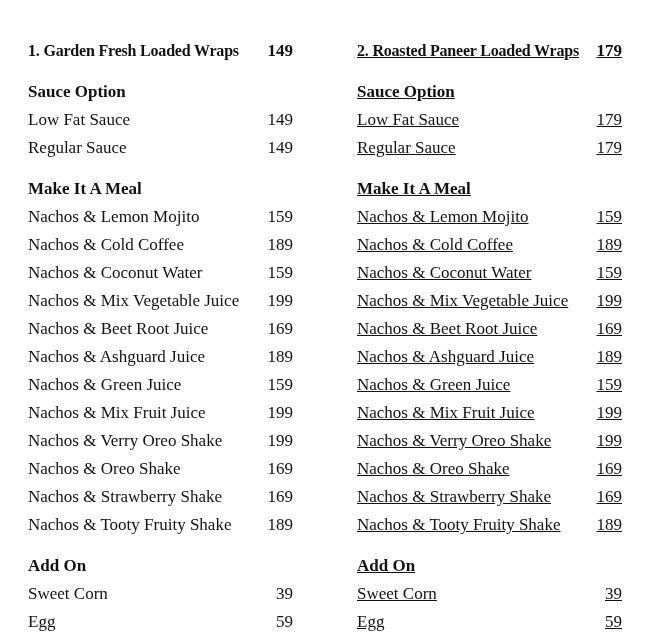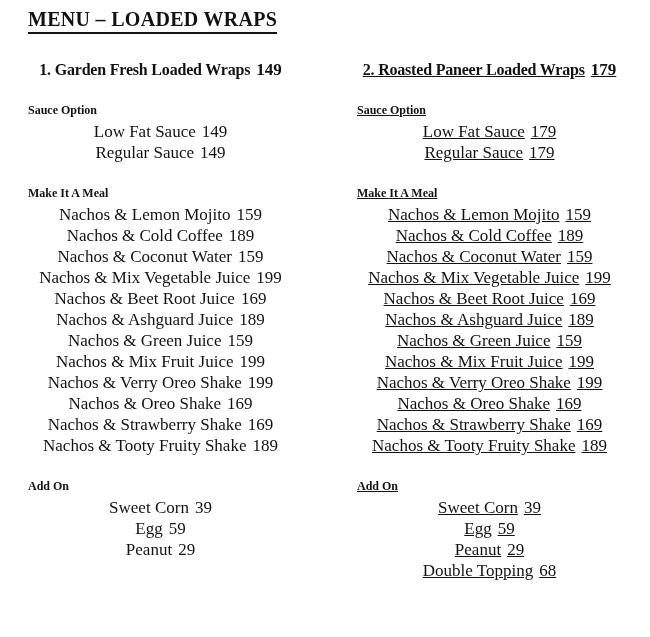--- a/index.html
+++ b/index.html
@@ -72,7 +72,6 @@
 
 <div class="page">
 
-  <div class="menu-title">MENU – LOADED WRAPS</div>
 
   <div class="columns">
 

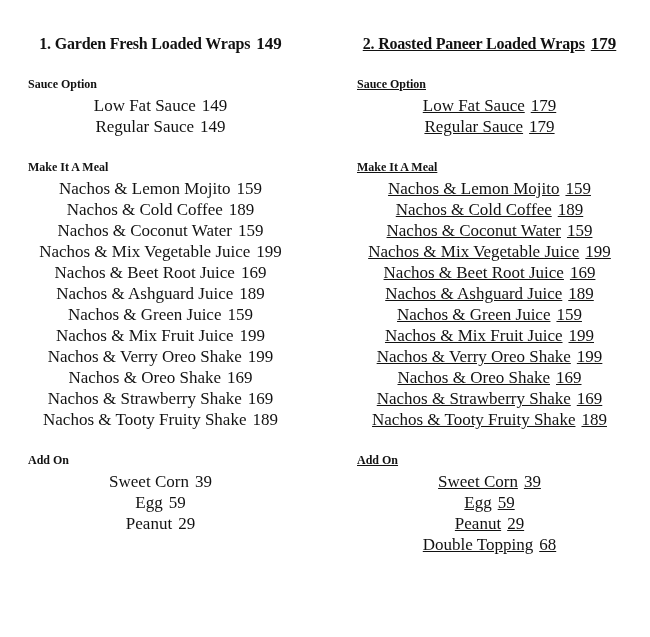--- a/index.html
+++ b/index.html
@@ -40,11 +40,12 @@
   }
   .row {
     display: flex;
-    justify-content: center;
+    justify-content: space-between;
     align-items: baseline;
     font-size: 17px;
     line-height: 21px;
     white-space: nowrap;
+    margin-top: 7px;
   }
   .row .price {
     text-align: right;

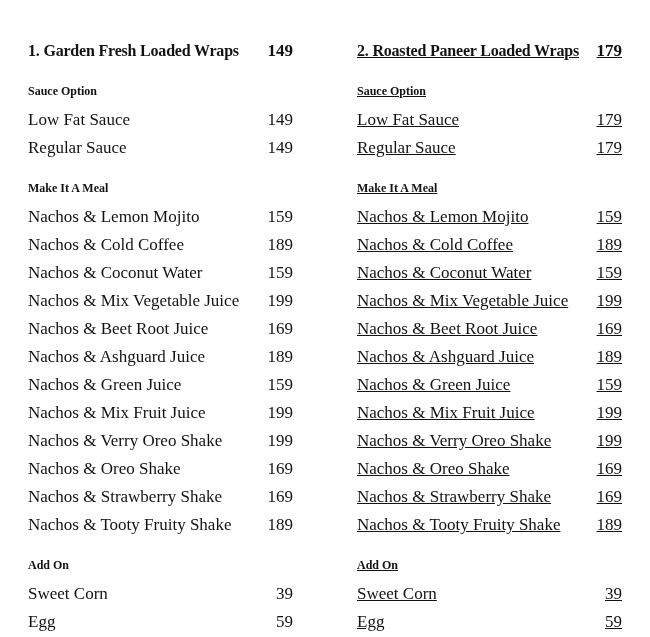--- a/index.html
+++ b/index.html
@@ -62,7 +62,7 @@
     font-size: 17px;
   }
   .section-title {
-    font-size: 12px;
+    font-size: 17px;
     font-weight: bold;
     line-height: 21px;
     margin-top: 20px;

